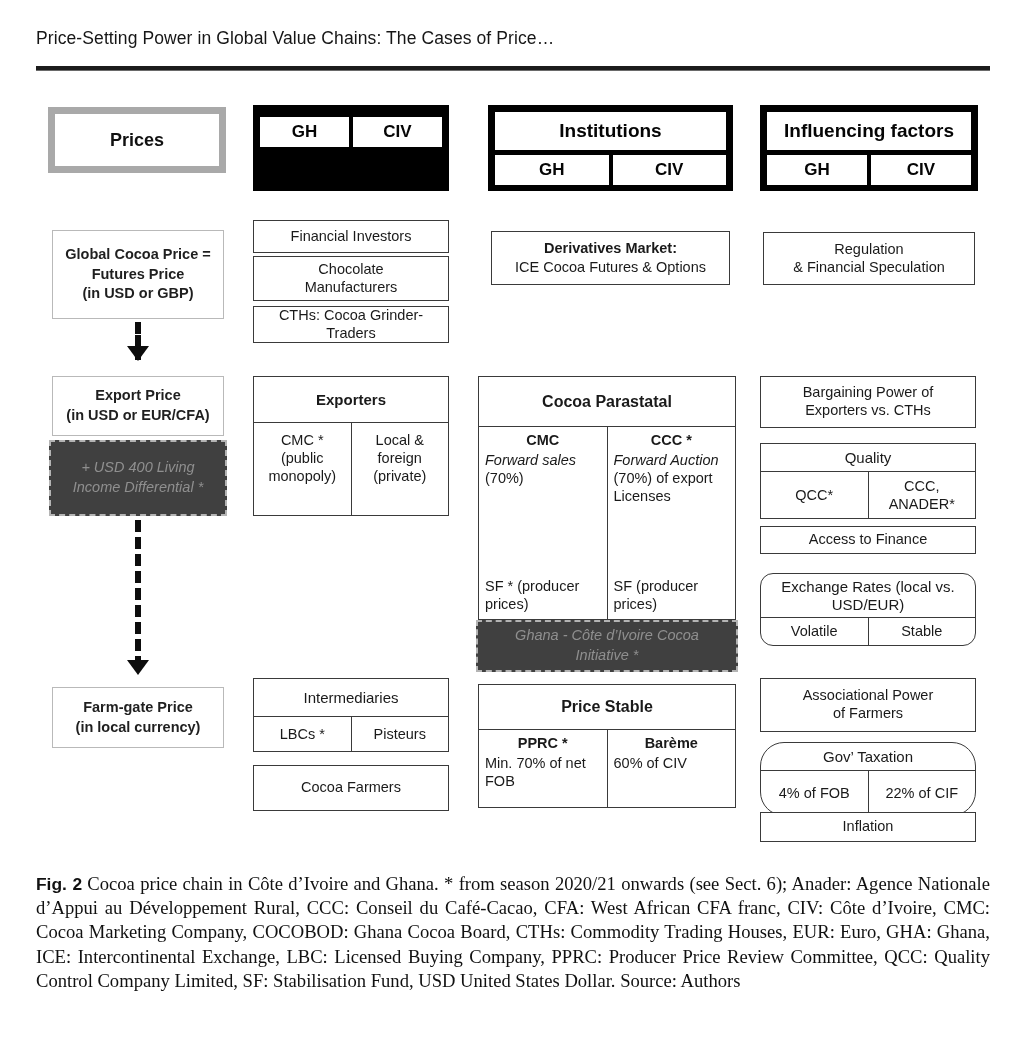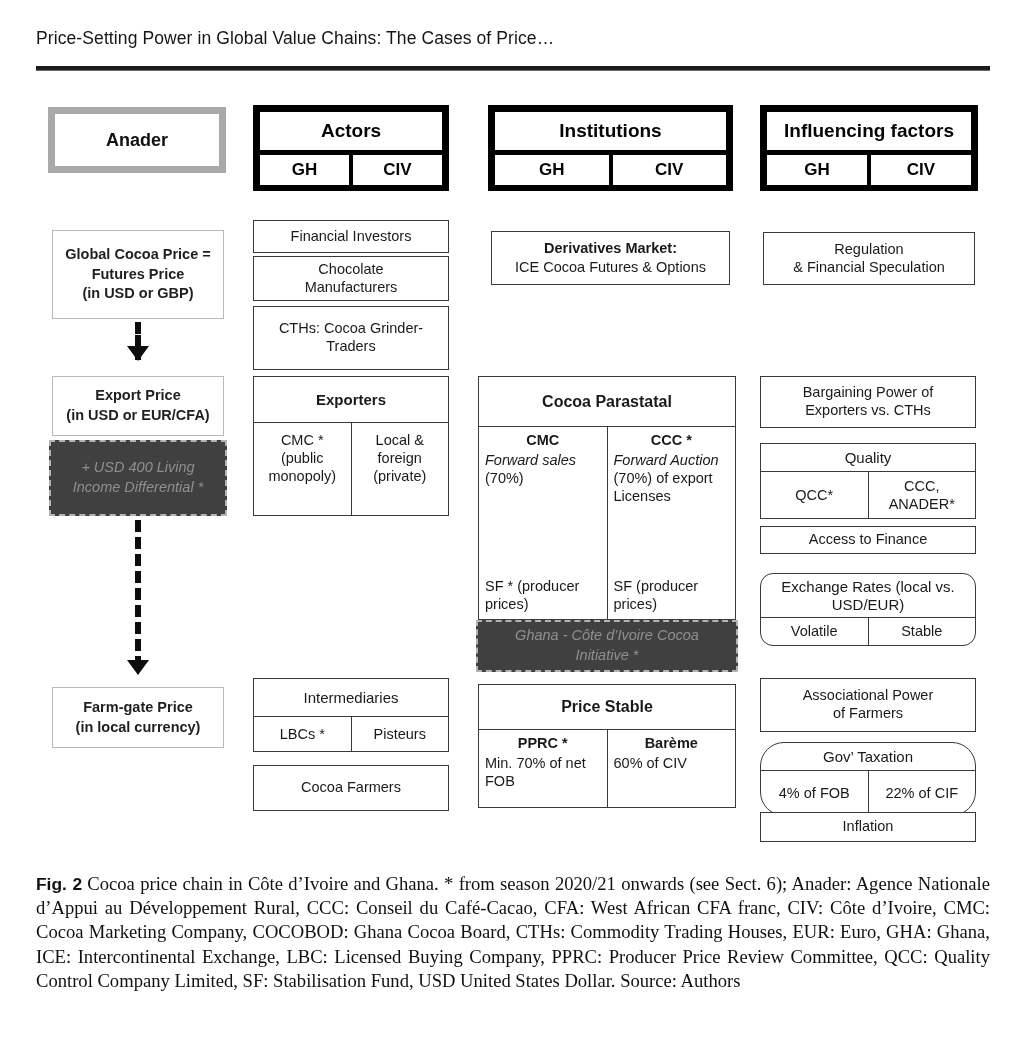--- a/index.html
+++ b/index.html
@@ -238,7 +238,7 @@
 <div id="figure" data-name="figure-cocoa-price-chain">
 
   <div class="abs priceshead" style="left:48px; top:107px; width:178px; height:66px;" data-name="column-header-prices">
-    <span data-name="column-header-prices-label">Anader</span>
+    <span data-name="column-header-prices-label">Prices</span>
   </div>
 
   <div class="abs colhead" style="left:253px; top:105px; width:196px; height:86px;" data-name="column-header-actors">

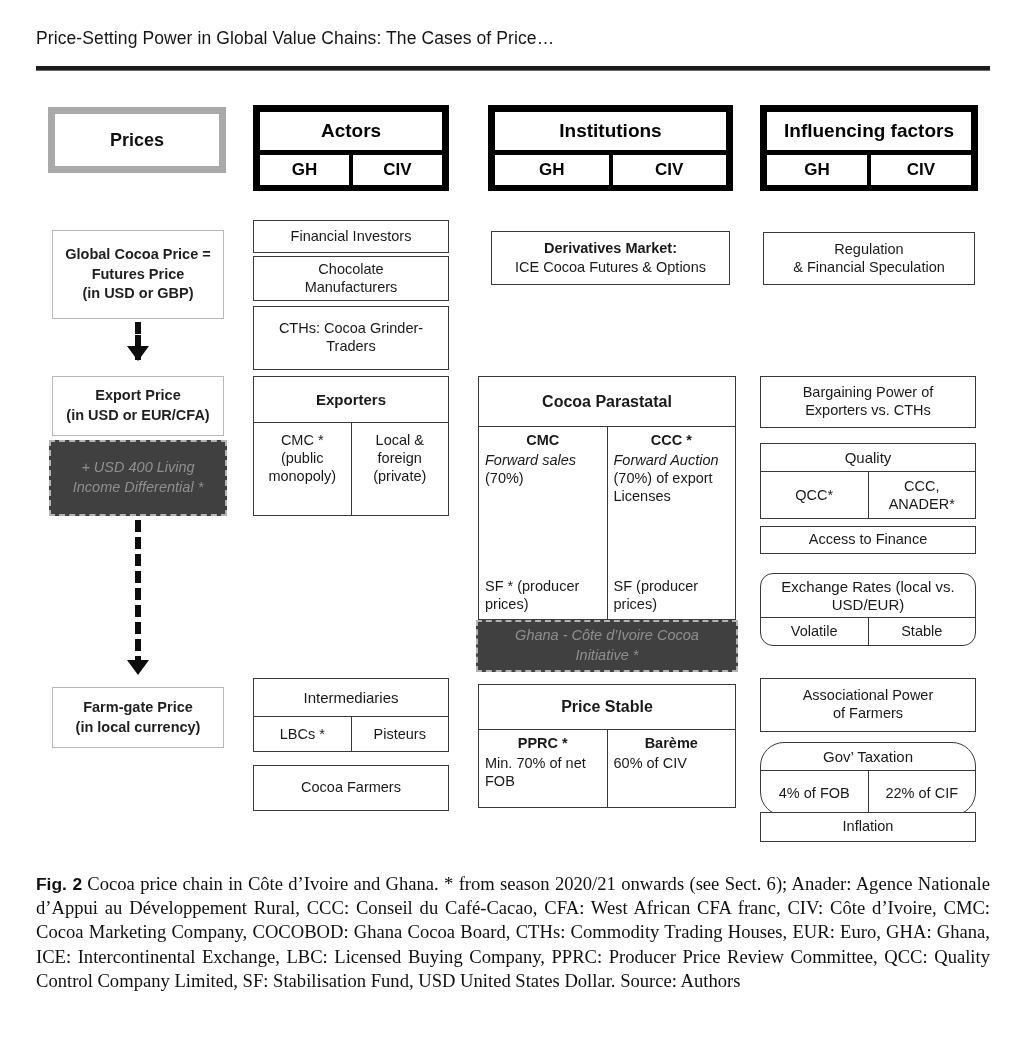--- a/index.html
+++ b/index.html
@@ -242,7 +242,6 @@
   </div>
 
   <div class="abs colhead" style="left:253px; top:105px; width:196px; height:86px;" data-name="column-header-actors">
-    <div class="colhead-title" data-name="column-header-actors-title">Actors</div>
     <div class="colhead-sub" data-name="column-header-actors-subrow">
       <div data-name="column-header-actors-gh">GH</div>
       <div data-name="column-header-actors-civ">CIV</div>

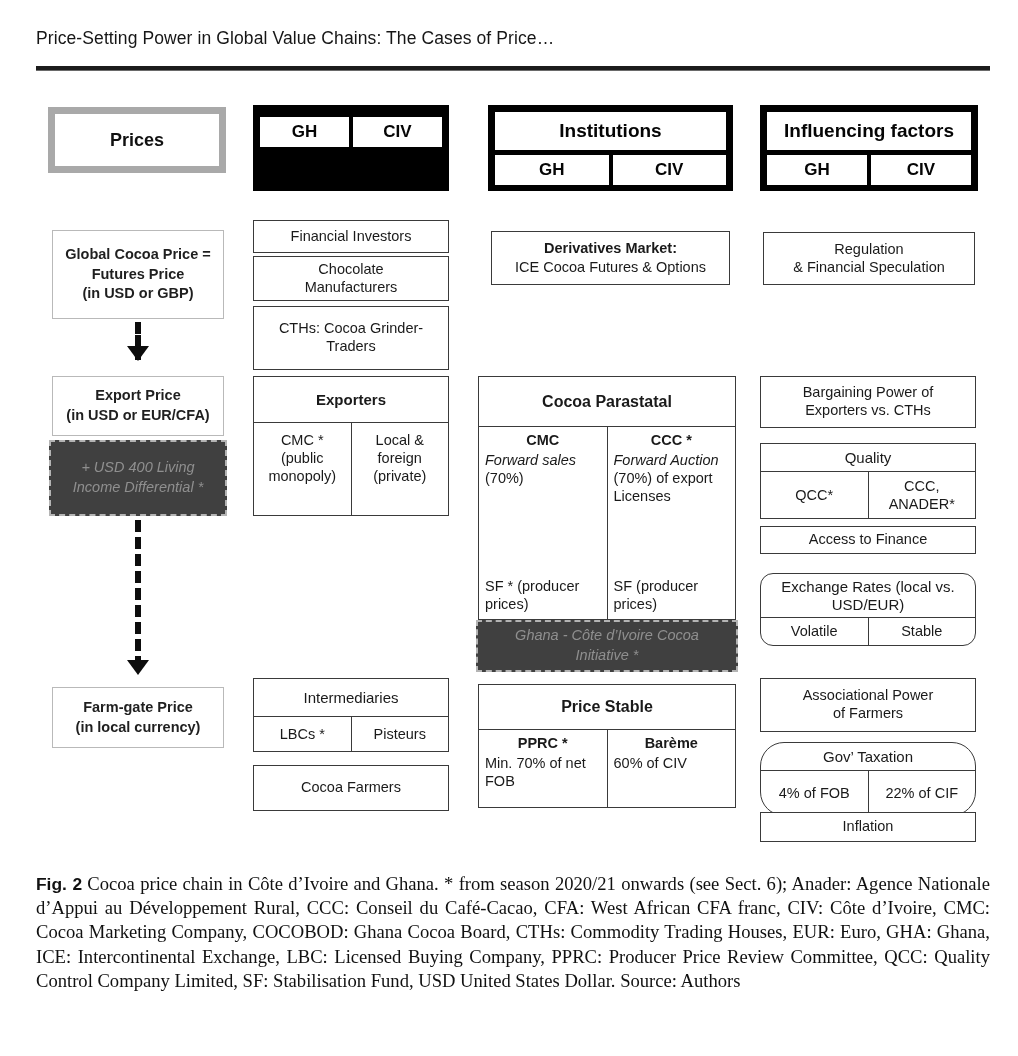--- a/index.html
+++ b/index.html
@@ -298,7 +298,7 @@
     <span data-name="actor-box-chocolate-manufacturers-label" style="white-space:pre-line;">Chocolate
 Manufacturers</span>
   </div>
-  <div class="abs cell" style="left:253px; top:306px; width:196px; height:64px;" data-name="actor-box-cths">
+  <div class="abs cell" style="left:253px; top:306px; width:196px; height:37px;" data-name="actor-box-cths">
     <span data-name="actor-box-cths-label" style="white-space:pre-line;">CTHs: Cocoa Grinder-
 Traders</span>
   </div>

